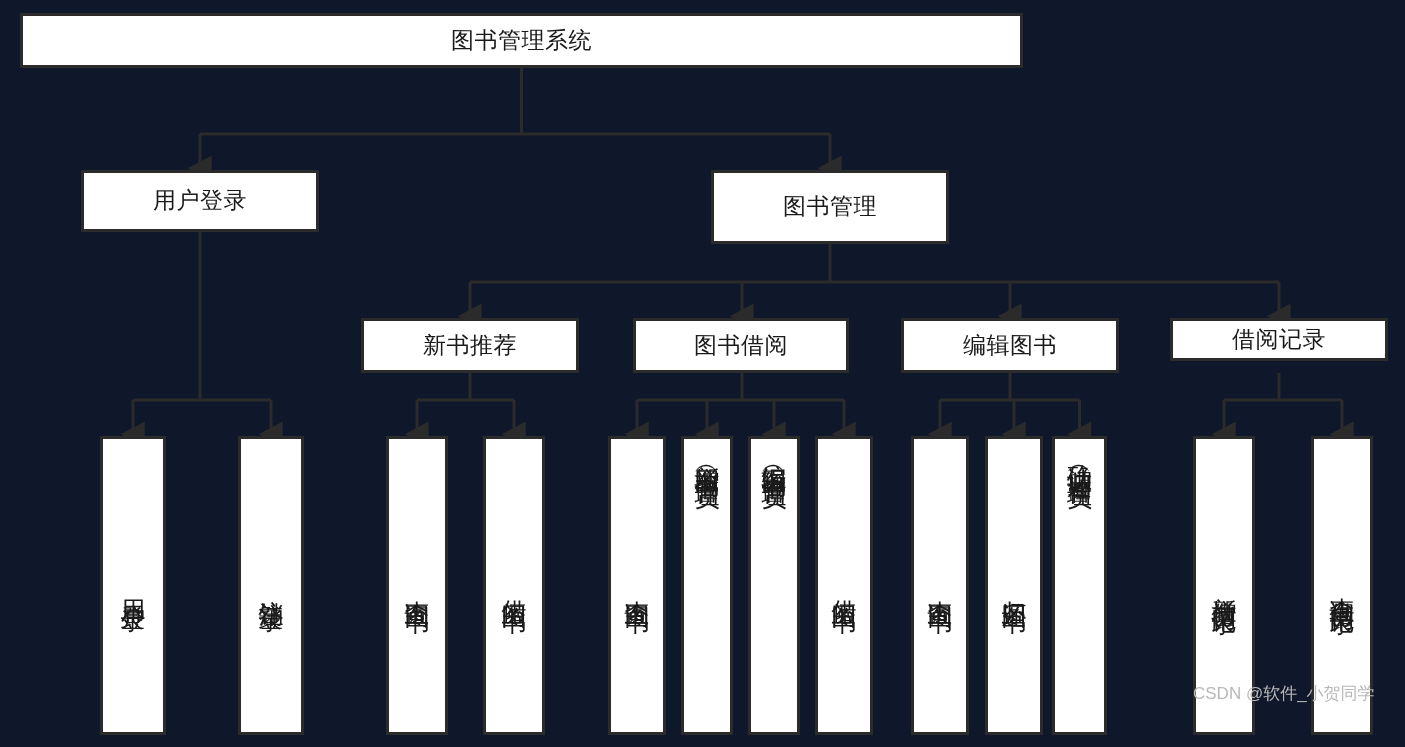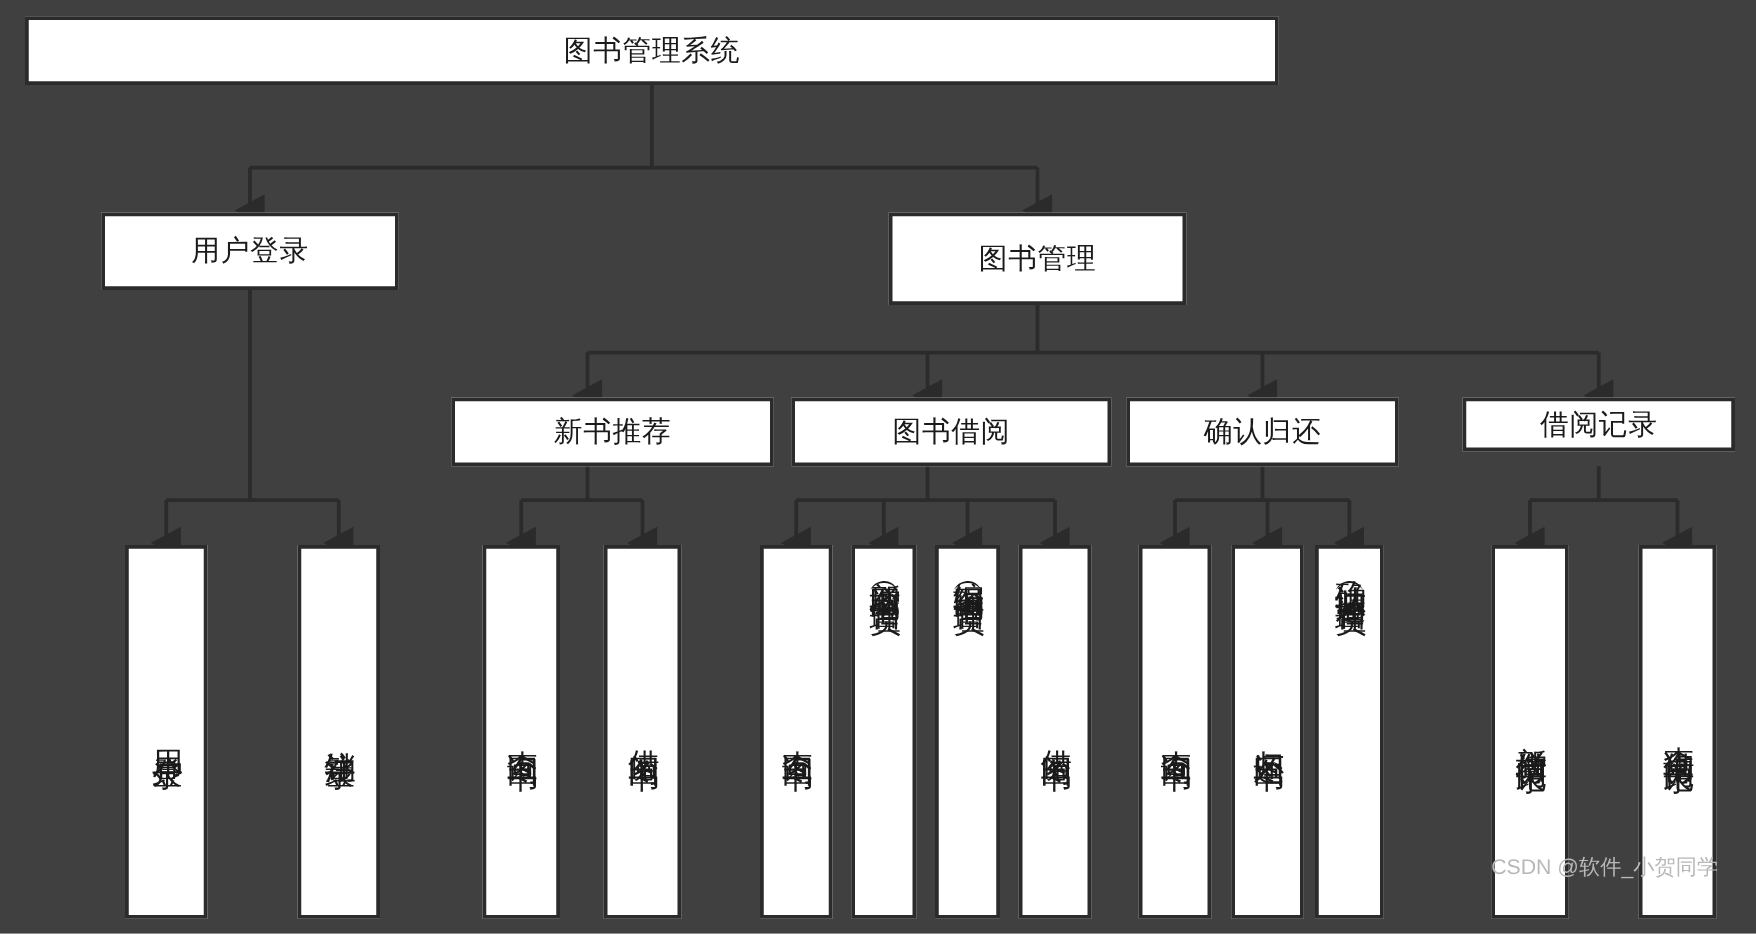--- a/index.html
+++ b/index.html
@@ -14,7 +14,7 @@
     position: relative;
     width: 1405px;
     height: 747px;
-    background: #404040;
+    background: #0f172a;
     overflow: hidden;
     text-decoration: underline;
   }

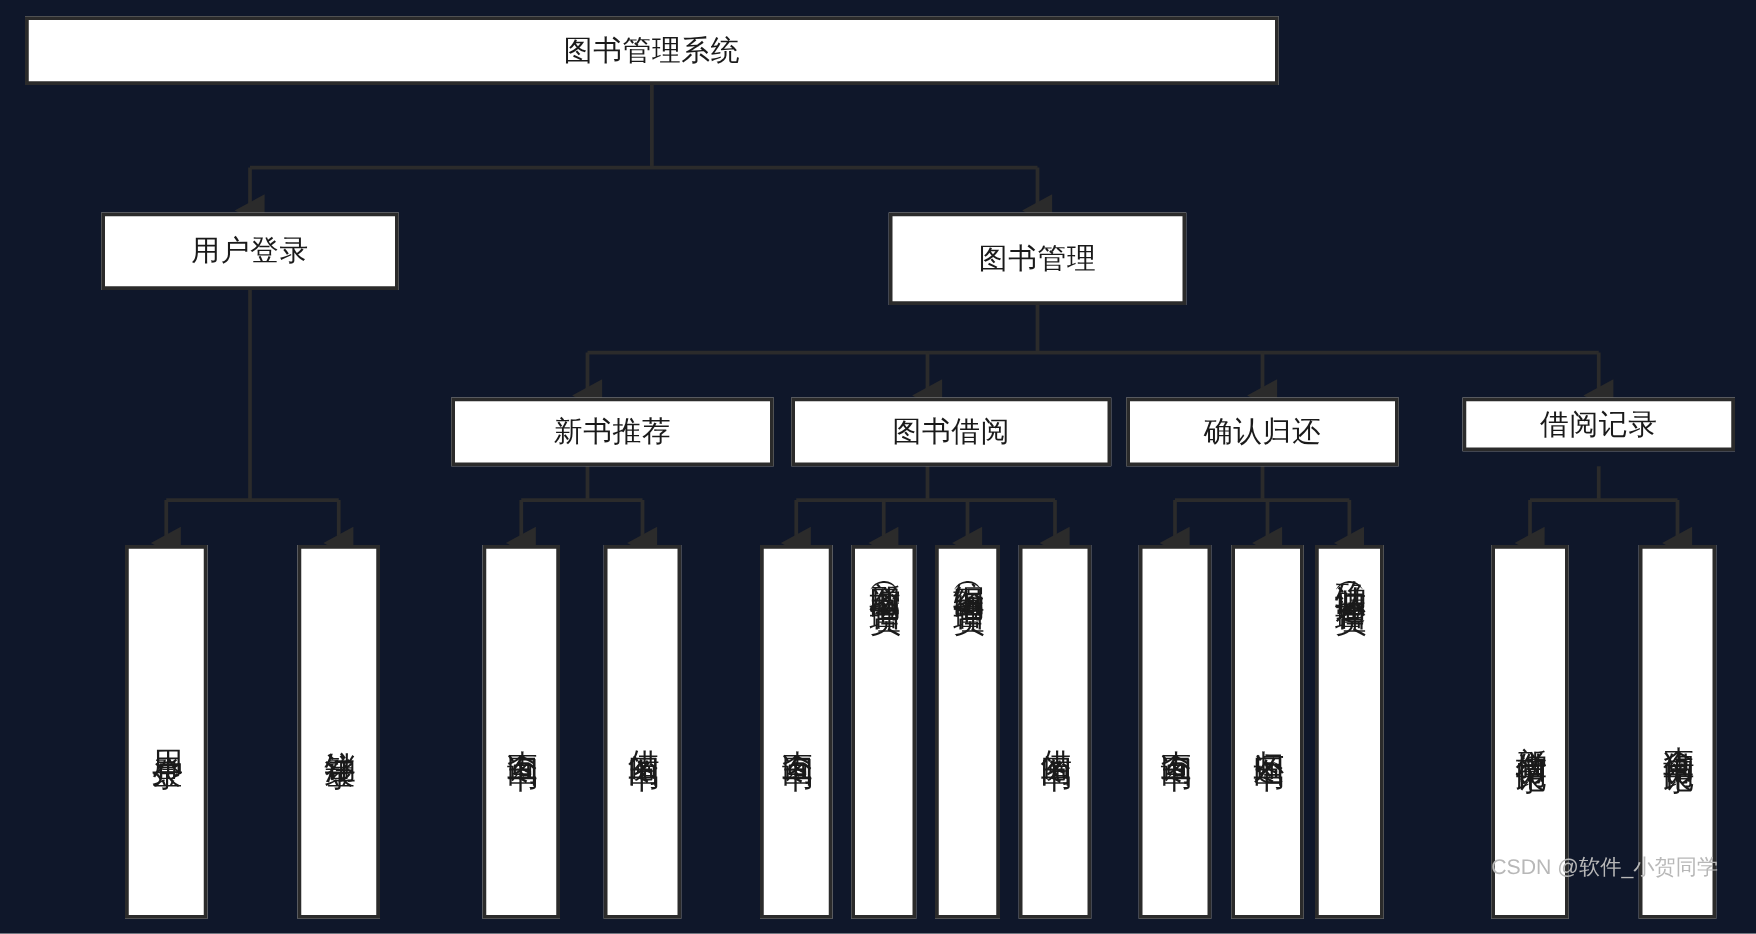--- a/index.html
+++ b/index.html
@@ -128,7 +128,7 @@
       <div class="node horiz" style="left: 711px; top: 170px; width: 238px; height: 74px;">
         <span class="label">图书管理</span>
       </div>
-      <div class="node horiz" style="left: 361px; top: 318px; width: 258px; height: 55px;">
+      <div class="node horiz" style="left: 361px; top: 318px; width: 218px; height: 55px;">
         <span class="label">新书推荐</span>
       </div>
       <div class="node horiz" style="left: 633px; top: 318px; width: 256px; height: 55px;">

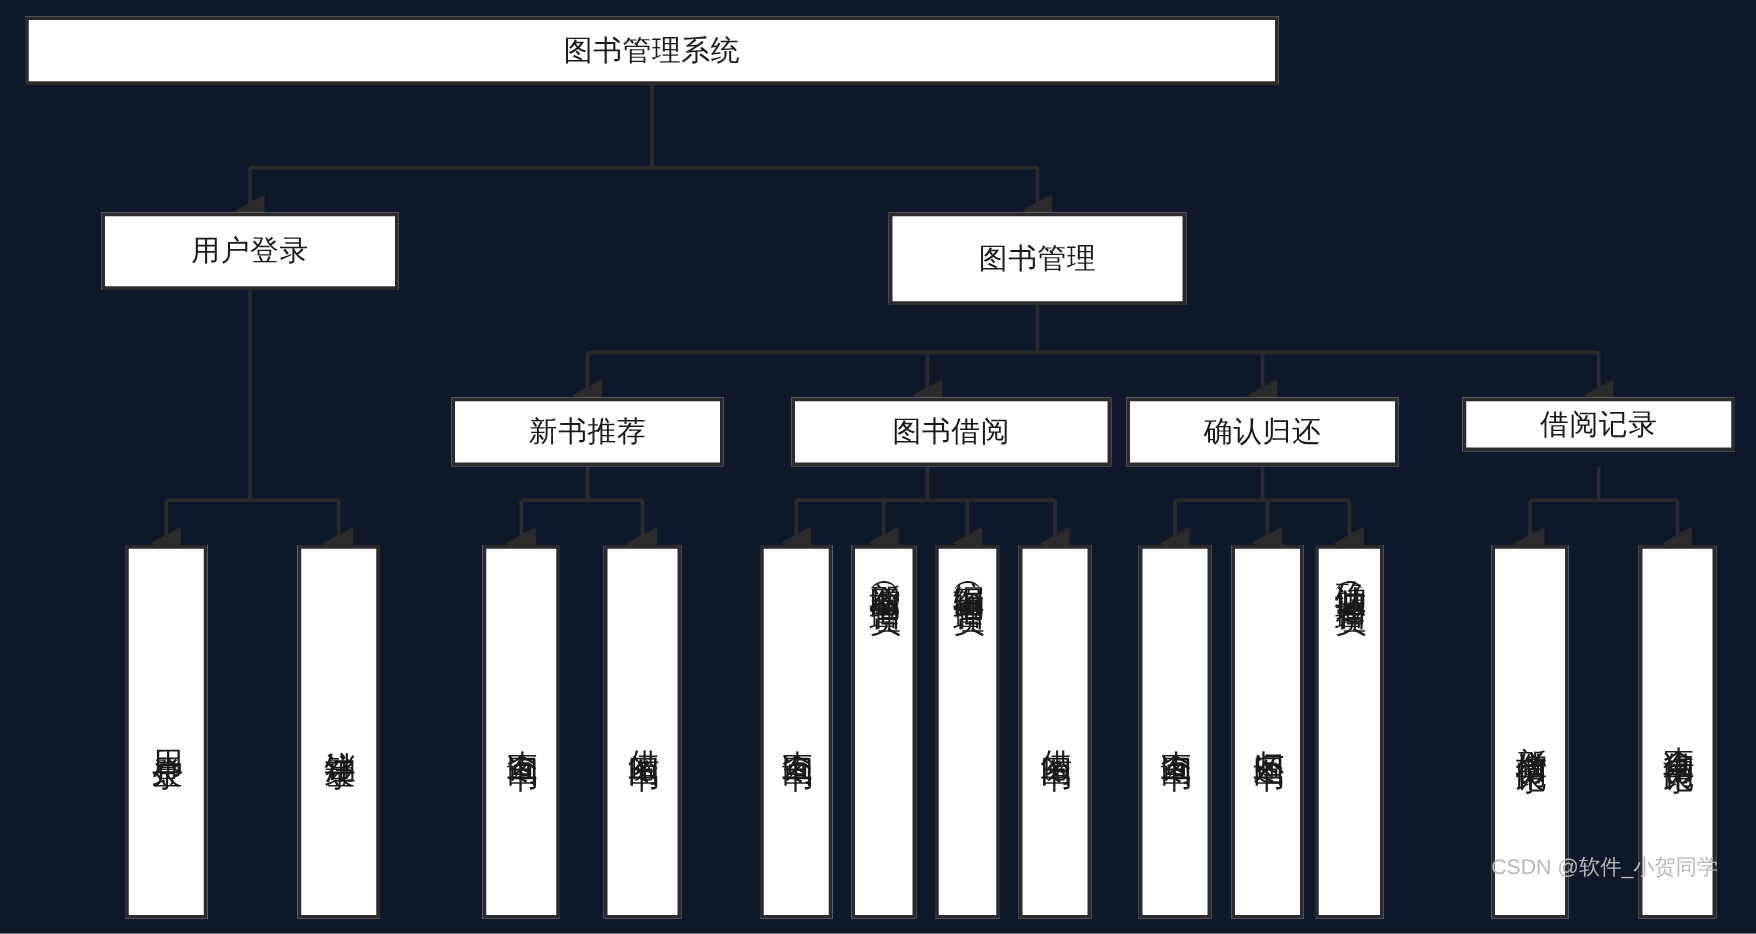--- a/index.html
+++ b/index.html
@@ -131,7 +131,7 @@
       <div class="node horiz" style="left: 361px; top: 318px; width: 218px; height: 55px;">
         <span class="label">新书推荐</span>
       </div>
-      <div class="node horiz" style="left: 633px; top: 318px; width: 256px; height: 55px;">
+      <div class="node horiz" style="left: 633px; top: 318px; width: 216px; height: 55px;">
         <span class="label">图书借阅</span>
       </div>
       <div class="node horiz" style="left: 901px; top: 318px; width: 218px; height: 55px;">

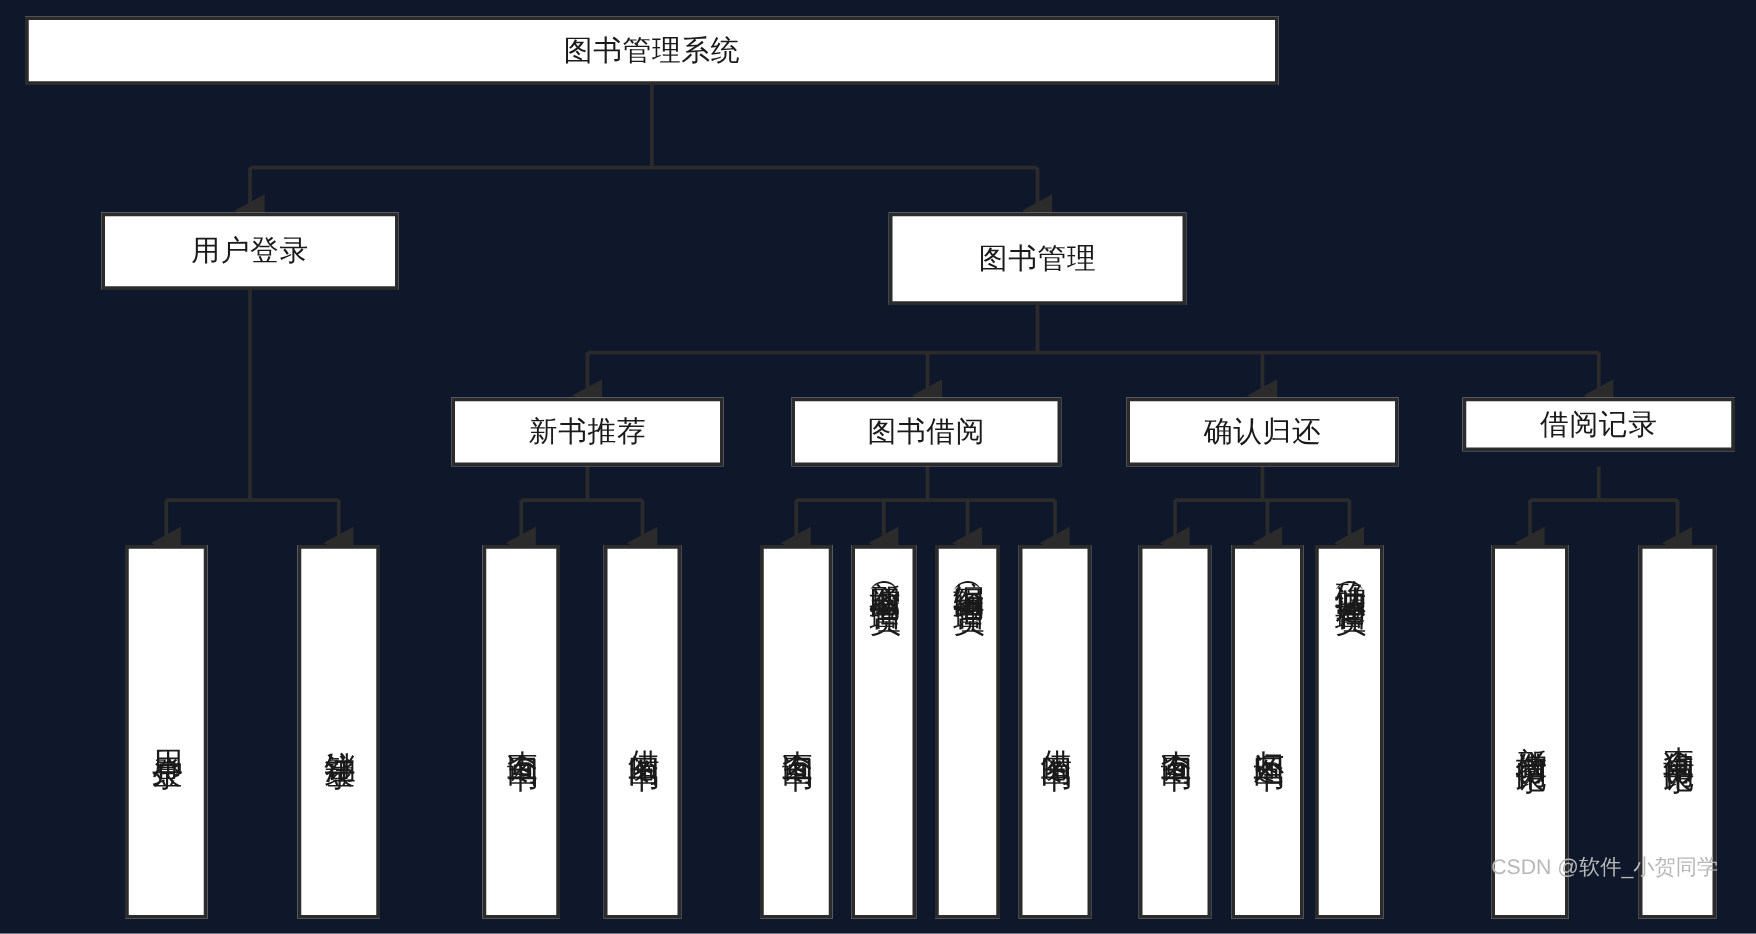--- a/index.html
+++ b/index.html
@@ -135,7 +135,7 @@
         <span class="label">图书借阅</span>
       </div>
       <div class="node horiz" style="left: 901px; top: 318px; width: 218px; height: 55px;">
-        <span class="label">确认归还</span>
+        <span class="label">编辑图书</span>
       </div>
       <div class="node horiz" style="left: 1170px; top: 318px; width: 218px; height: 43px;">
         <span class="label">借阅记录</span>

